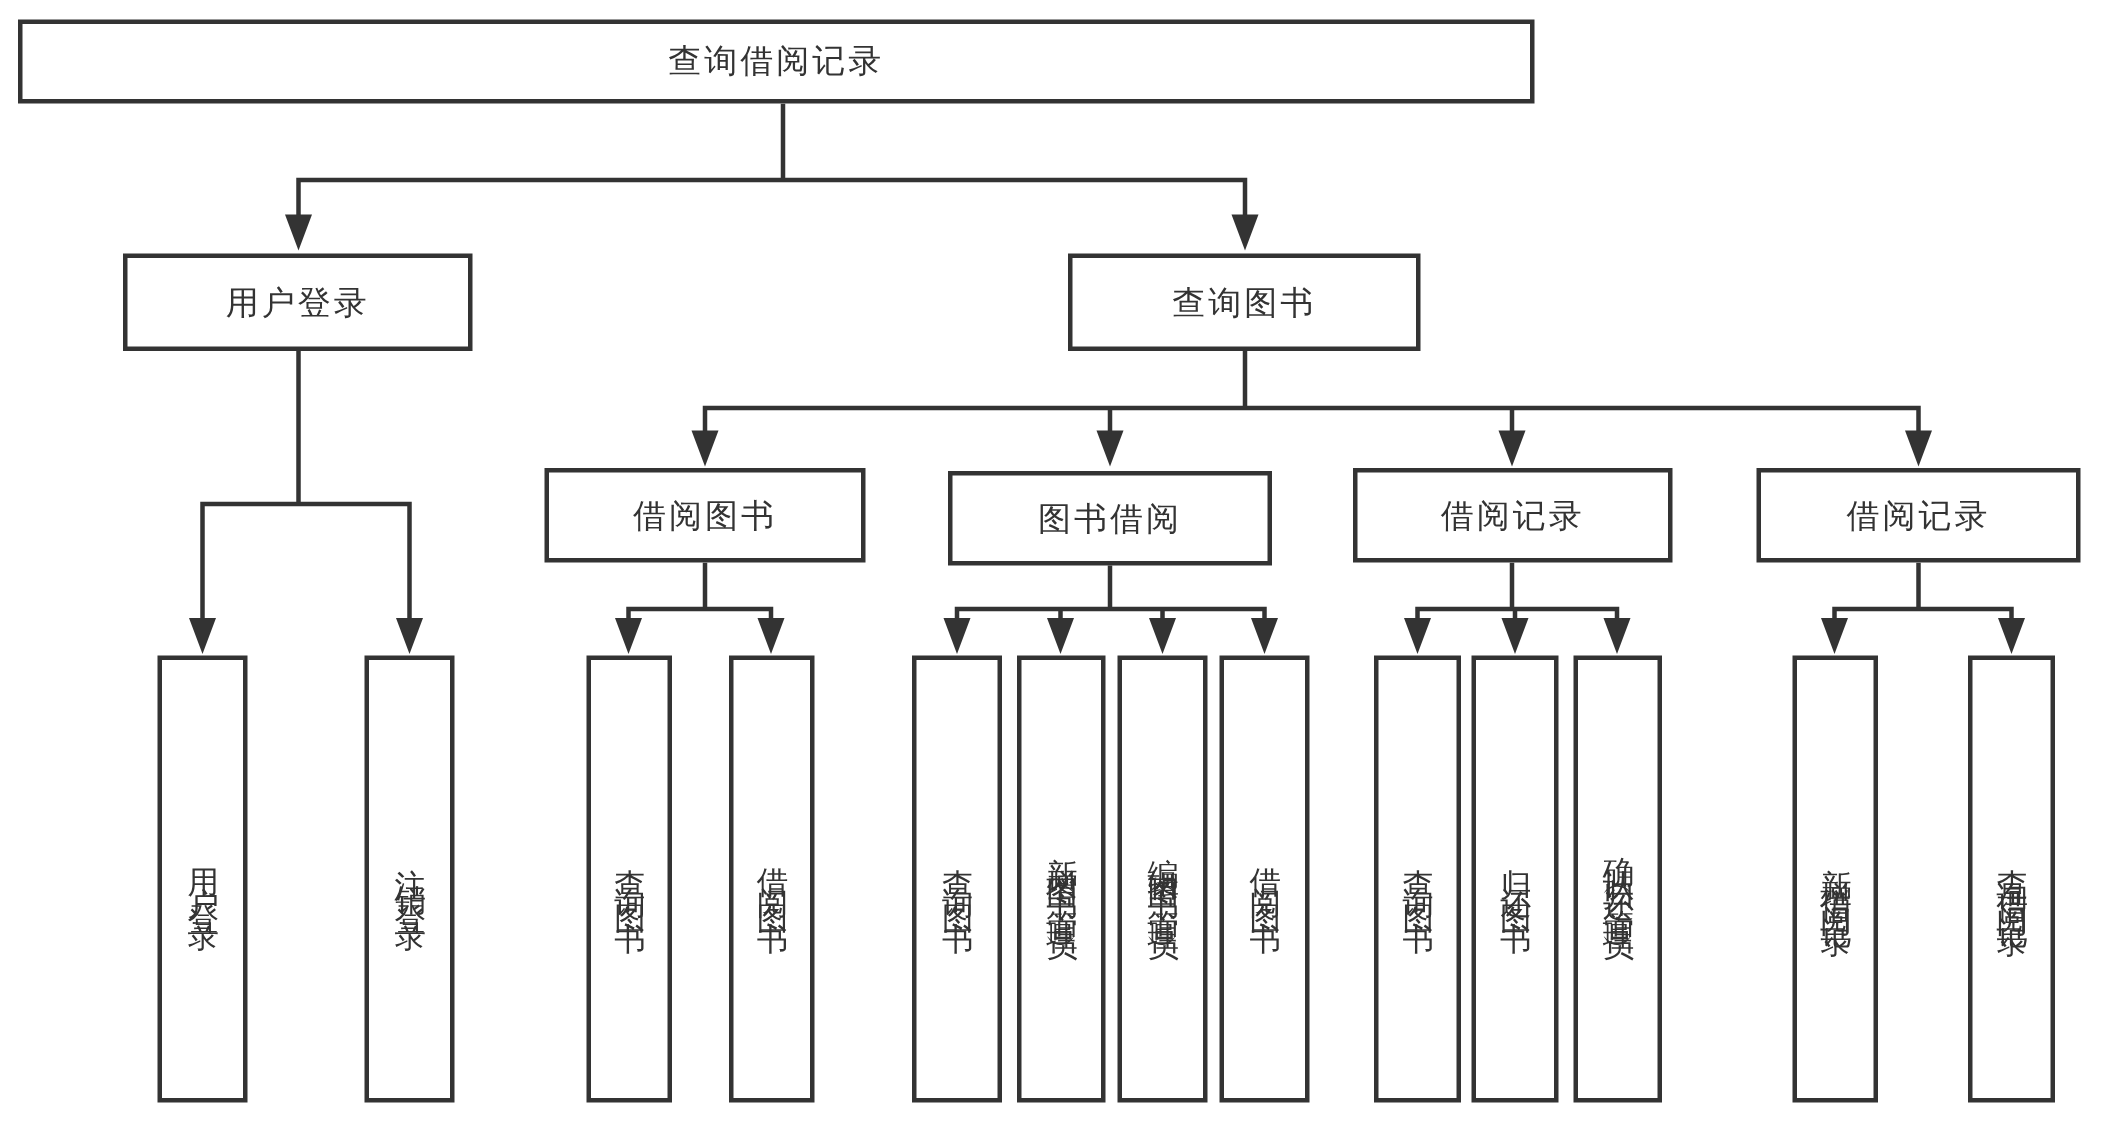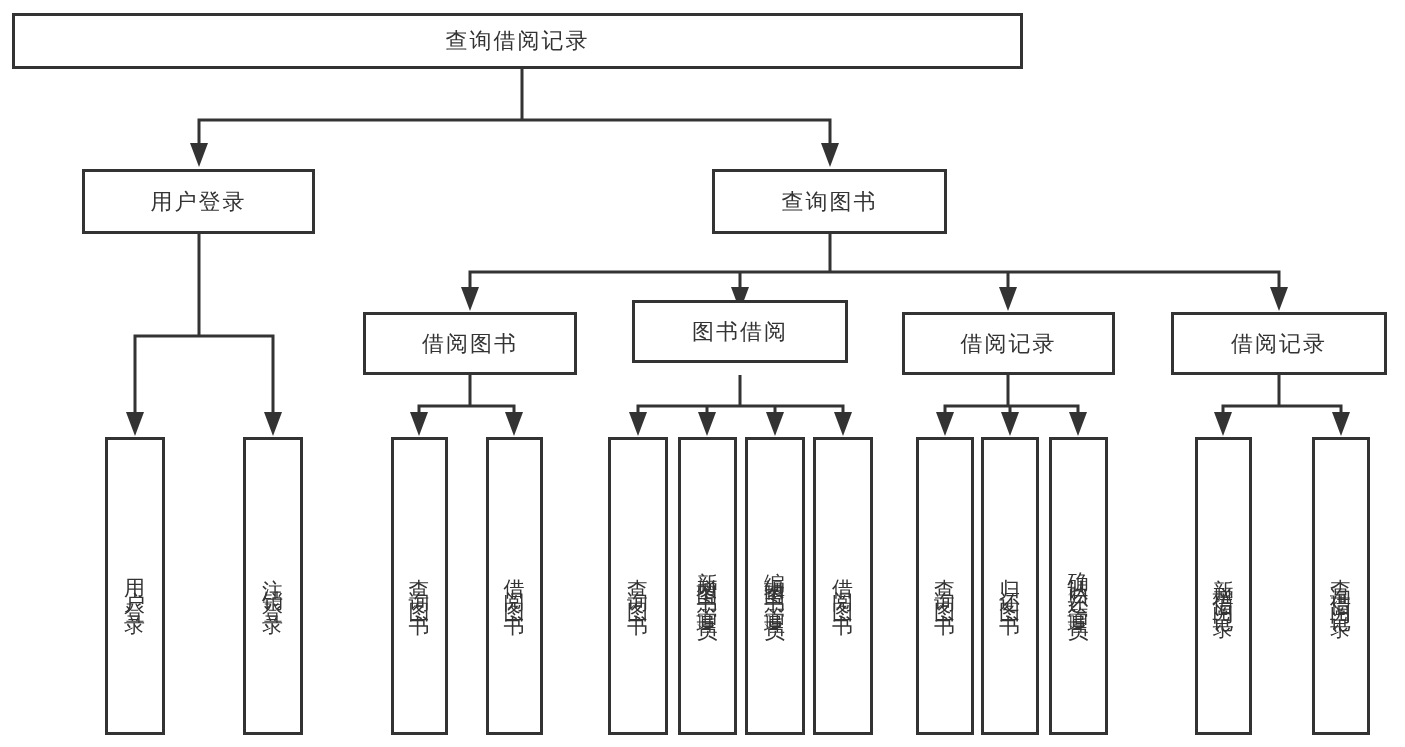--- a/index.html
+++ b/index.html
@@ -119,7 +119,7 @@
   <div class="box h" style="left:363px;top:312px;width:214px;height:63px">
     <span>借阅图书</span>
   </div>
-  <div class="box h" style="left:632px;top:300px;width:216px;height:63px">
+  <div class="box h" style="left:632px;top:314px;width:216px;height:63px">
     <span>图书借阅</span>
   </div>
   <div class="box h" style="left:902px;top:312px;width:213px;height:63px">

